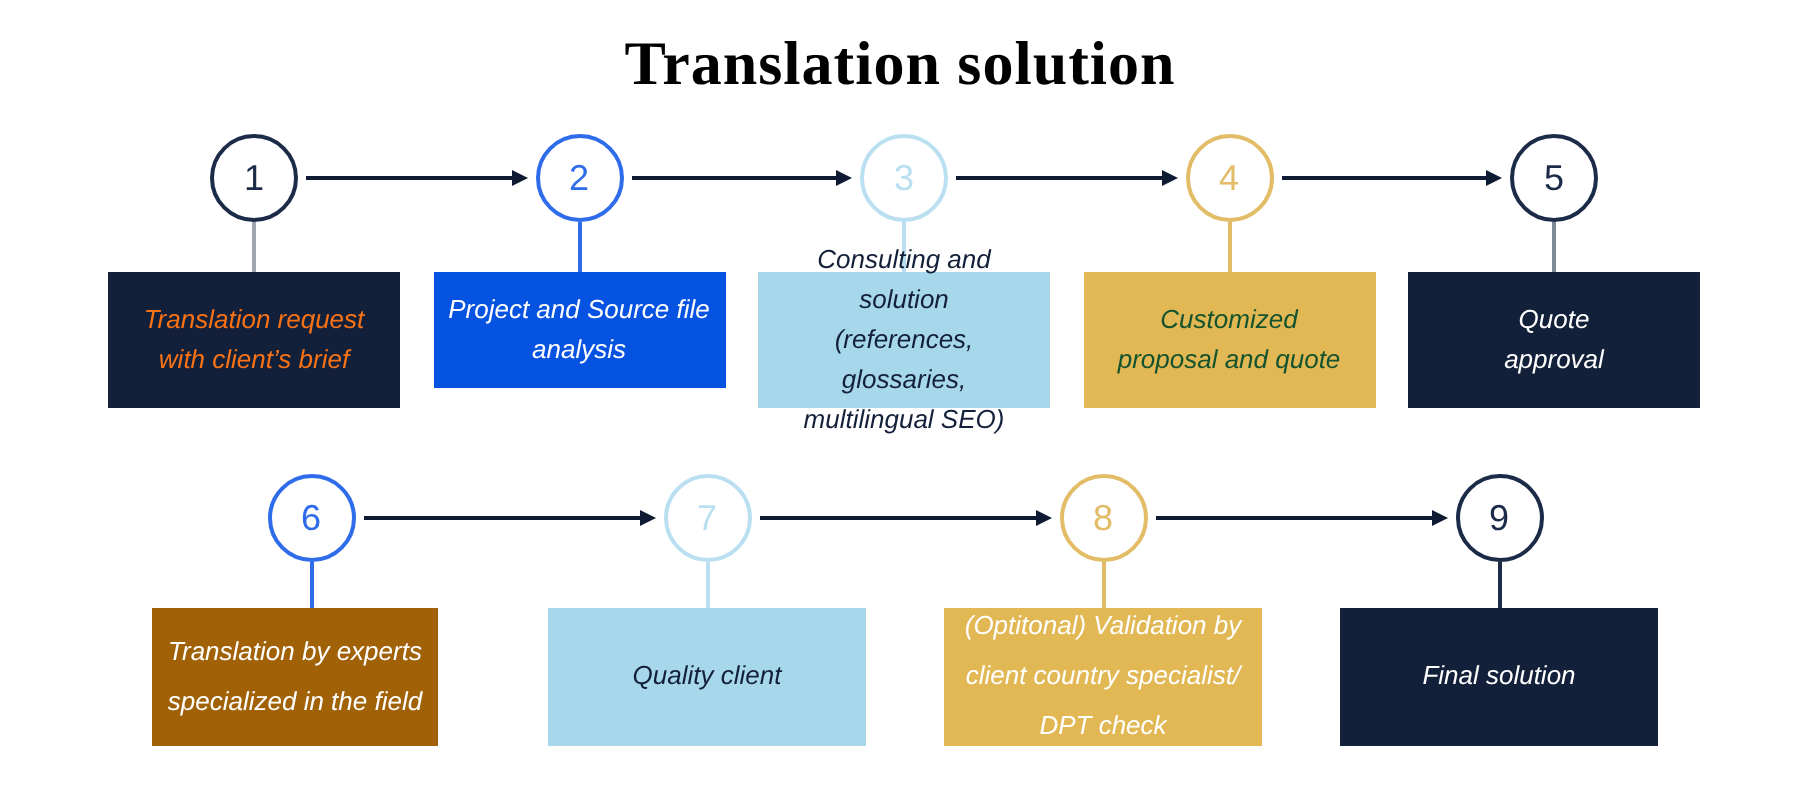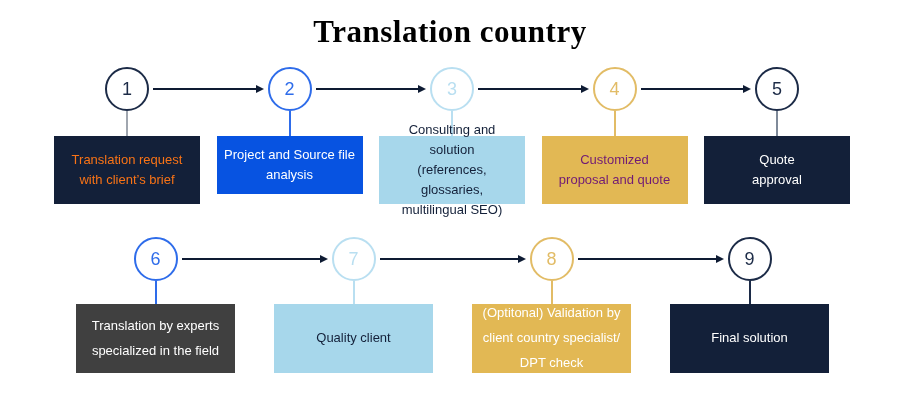--- a/index.html
+++ b/index.html
@@ -86,7 +86,7 @@
 <body>
 
 <div class="canvas">
-  <h1 class="title">Translation country</h1>
+  <h1 class="title">Translation solution</h1>
   <div id="diagram">
       <div class="row0">
         <div class="circle" style="left: 105px; top: 67px; border-color: rgb(28, 43, 71);">

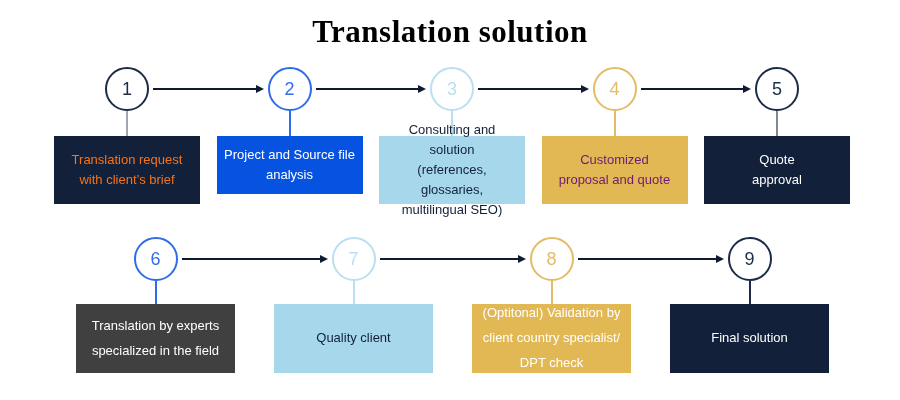--- a/index.html
+++ b/index.html
@@ -60,6 +60,7 @@
   .box .label {
     font-size: 13px;
     white-space: pre-line;
+    font-style: italic;
   }
   .row0 .box .label { line-height: 1.55; }
   .row1 .box .label { line-height: 1.9; }

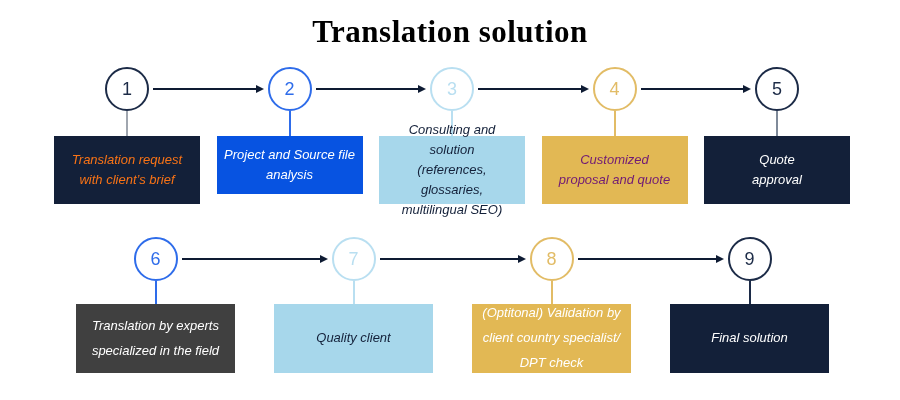--- a/index.html
+++ b/index.html
@@ -138,7 +138,7 @@
         </div>
         <div class="connector" style="left: 613.5px; top: 111px; height: 25px; background: rgb(226, 188, 102);"></div>
         <div class="box" style="left: 541.5px; top: 136px; width: 146px; height: 68px; background: rgb(226, 184, 84);">
-          <span class="label" style="color: #701a75;">Customized
+          <span class="label" style="color: #14532d;">Customized
 proposal and quote</span>
         </div>
         <div class="arrow" style="left: 640.5px; top: 84.5px; width: 110.5px;">

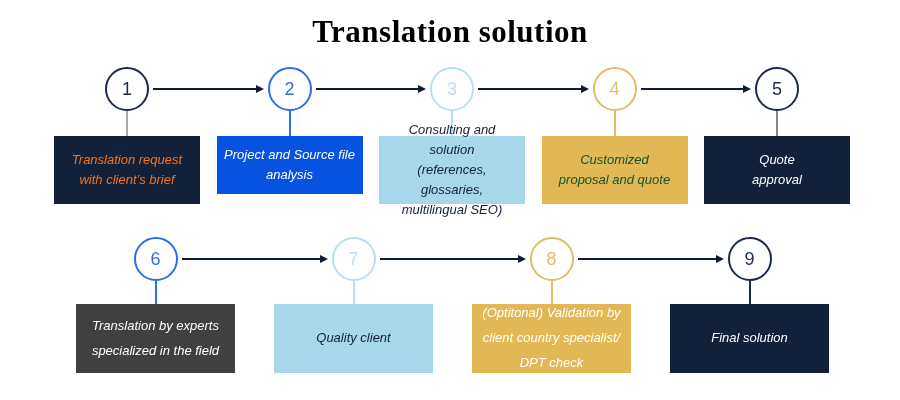--- a/index.html
+++ b/index.html
@@ -161,7 +161,7 @@
           <span class="num" style="color: rgb(46, 108, 234);">6</span>
         </div>
         <div class="connector" style="left: 154.5px; top: 281px; height: 23px; background: rgb(46, 108, 234);"></div>
-        <div class="box" style="left: 76px; top: 304px; width: 159px; height: 69px; background: #404040;">
+        <div class="box" style="left: 76px; top: 304px; width: 143px; height: 69px; background: #a16207;">
           <span class="label" style="color: rgb(255, 255, 255);">Translation by experts
 specialized in the field</span>
         </div>

